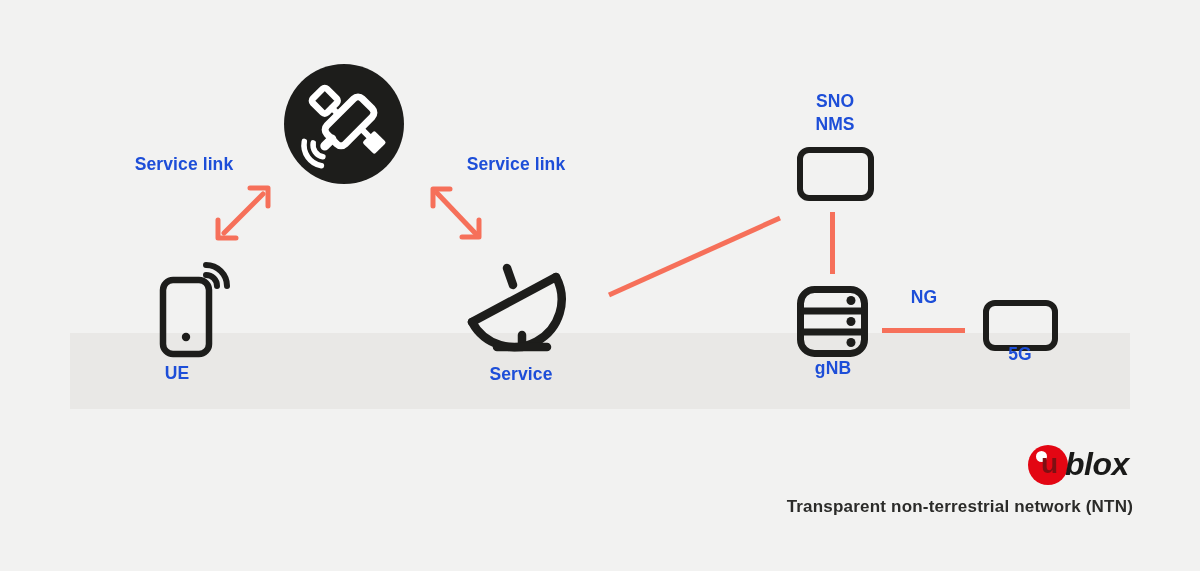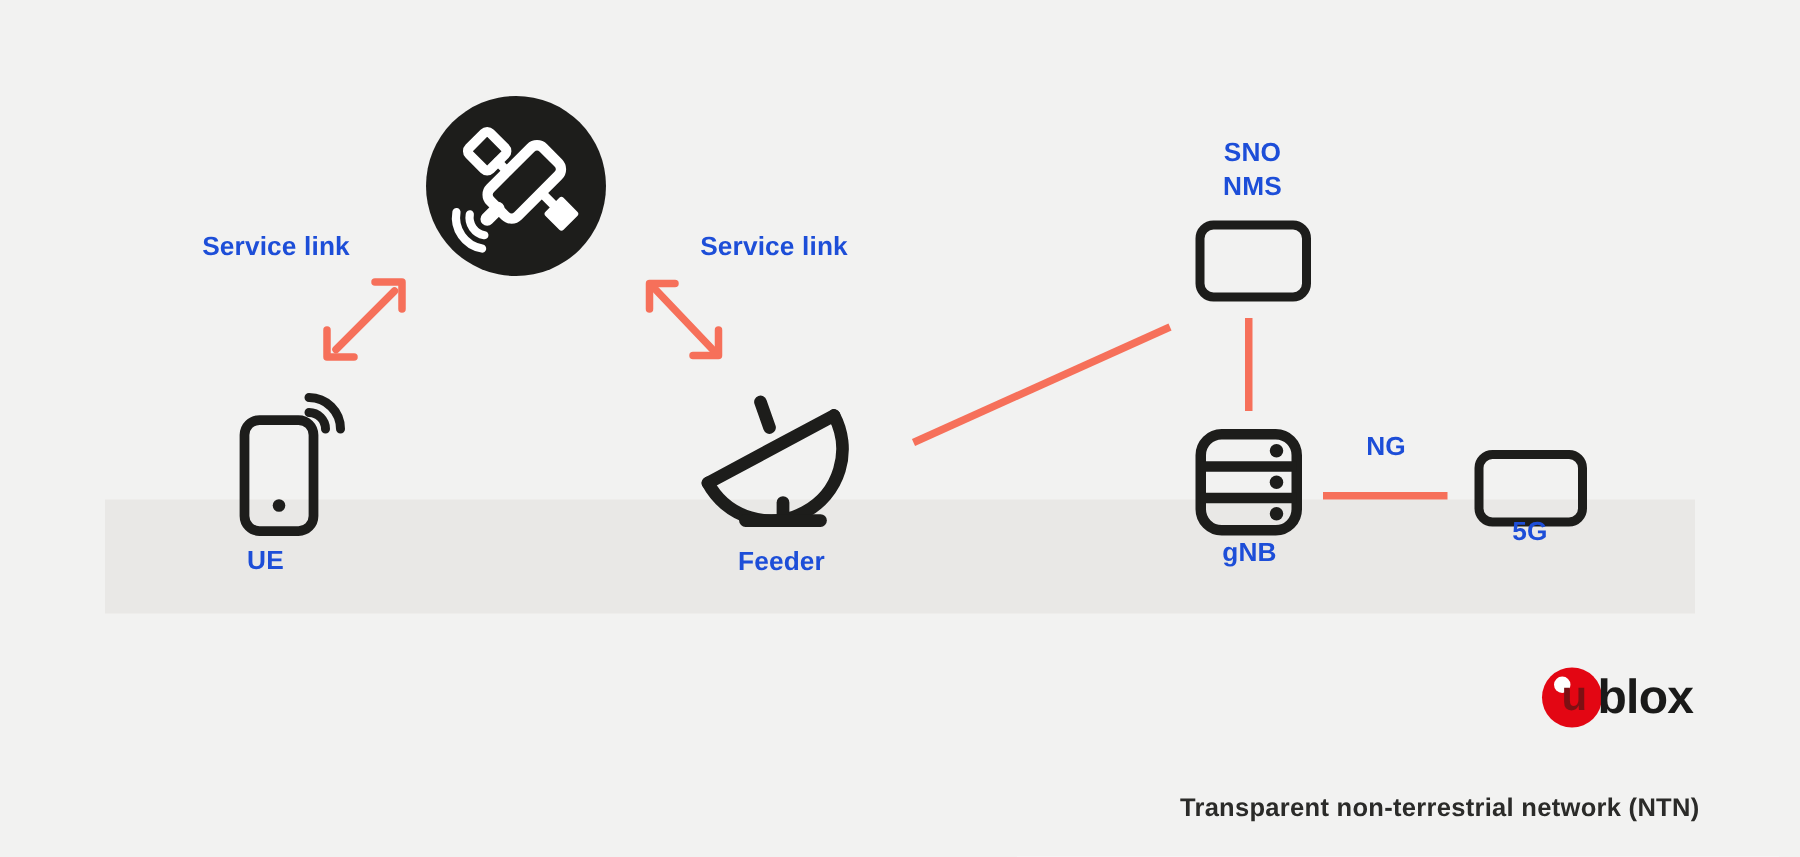--- a/index.html
+++ b/index.html
@@ -99,7 +99,7 @@
       <line x1="42" y1="92" x2="92" y2="92"></line>
     </g>
   </svg>
-  <div class="lbl" style="left:521px;top:364px">Feeder</div>
+  <div class="lbl" style="left:521px;top:364px">Service</div>
 
   <svg class="abs" style="left:605px;top:212px" width="180" height="90" viewBox="0 0 180 90">
     <line x1="4" y1="83" x2="175" y2="6" stroke="#f6705a" stroke-width="5" stroke-linecap="butt"></line>

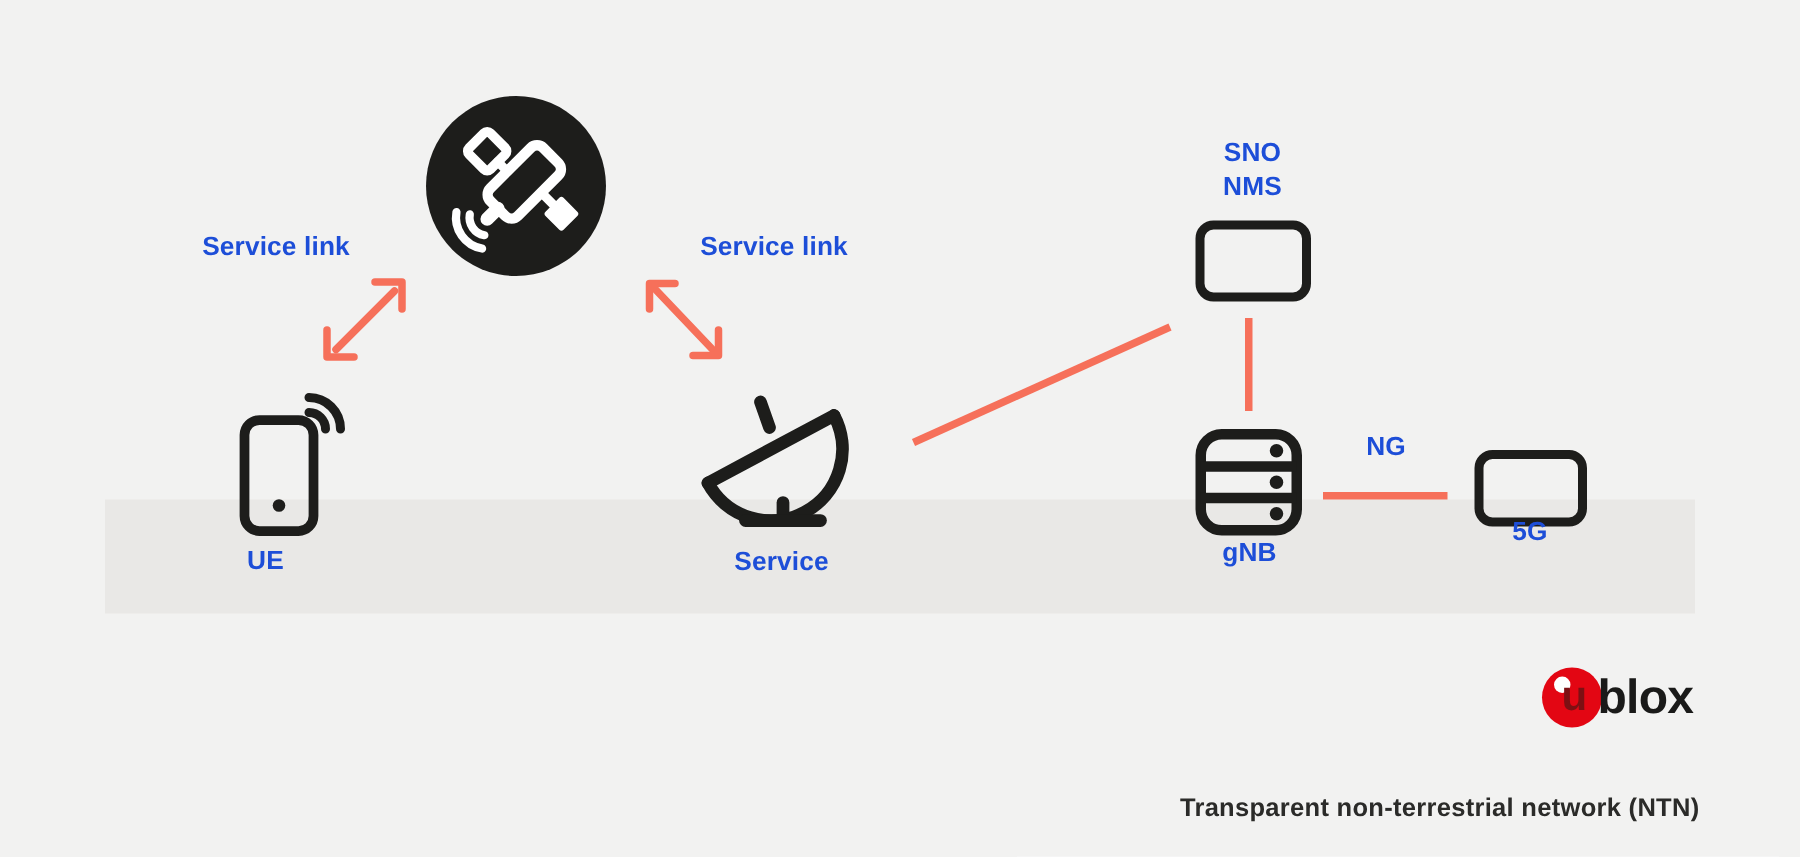--- a/index.html
+++ b/index.html
@@ -32,7 +32,7 @@
   }
   .logo-rest{
     position:absolute;left:1065px;top:447px;font-weight:700;font-size:32px;line-height:34px;
-    color:#1a1a19;letter-spacing:-0.5px;
+    color:#1a1a19;letter-spacing:-0.5px;font-style:italic;
   }
   .caption{
     position:absolute;right:67px;top:497px;font-weight:700;font-size:17px;

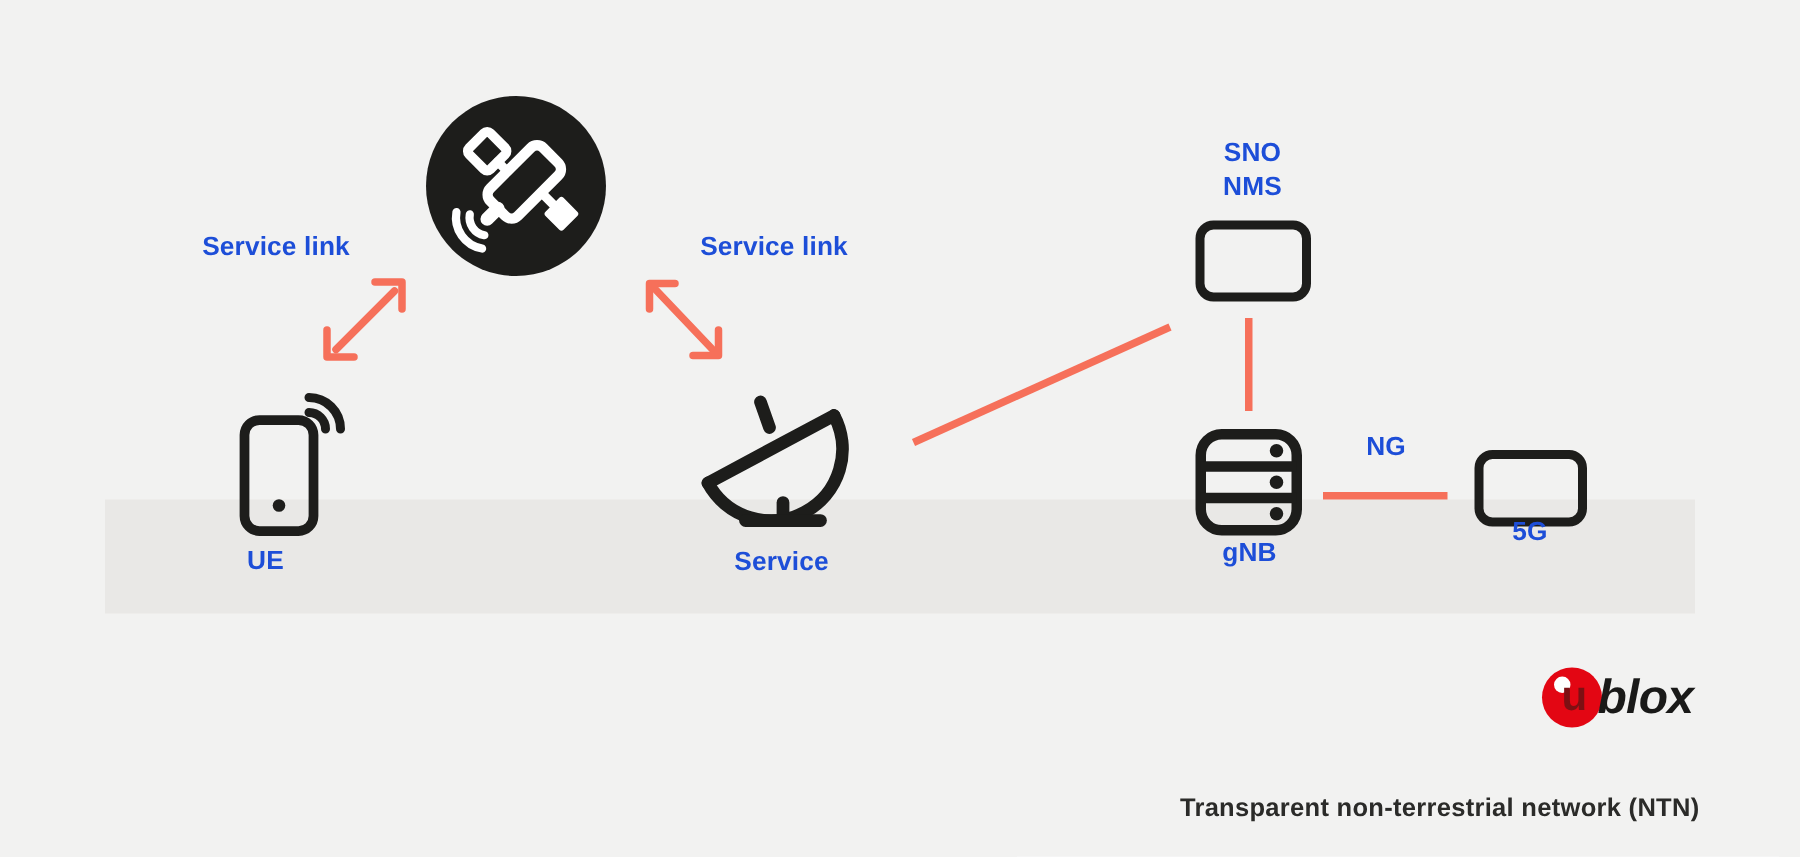--- a/index.html
+++ b/index.html
@@ -36,7 +36,7 @@
   }
   .caption{
     position:absolute;right:67px;top:497px;font-weight:700;font-size:17px;
-    color:#2b2b29;letter-spacing:.2px;white-space:nowrap;margin-top:32px;
+    color:#2b2b29;letter-spacing:.2px;white-space:nowrap;
   }
 </style>
 </head>

